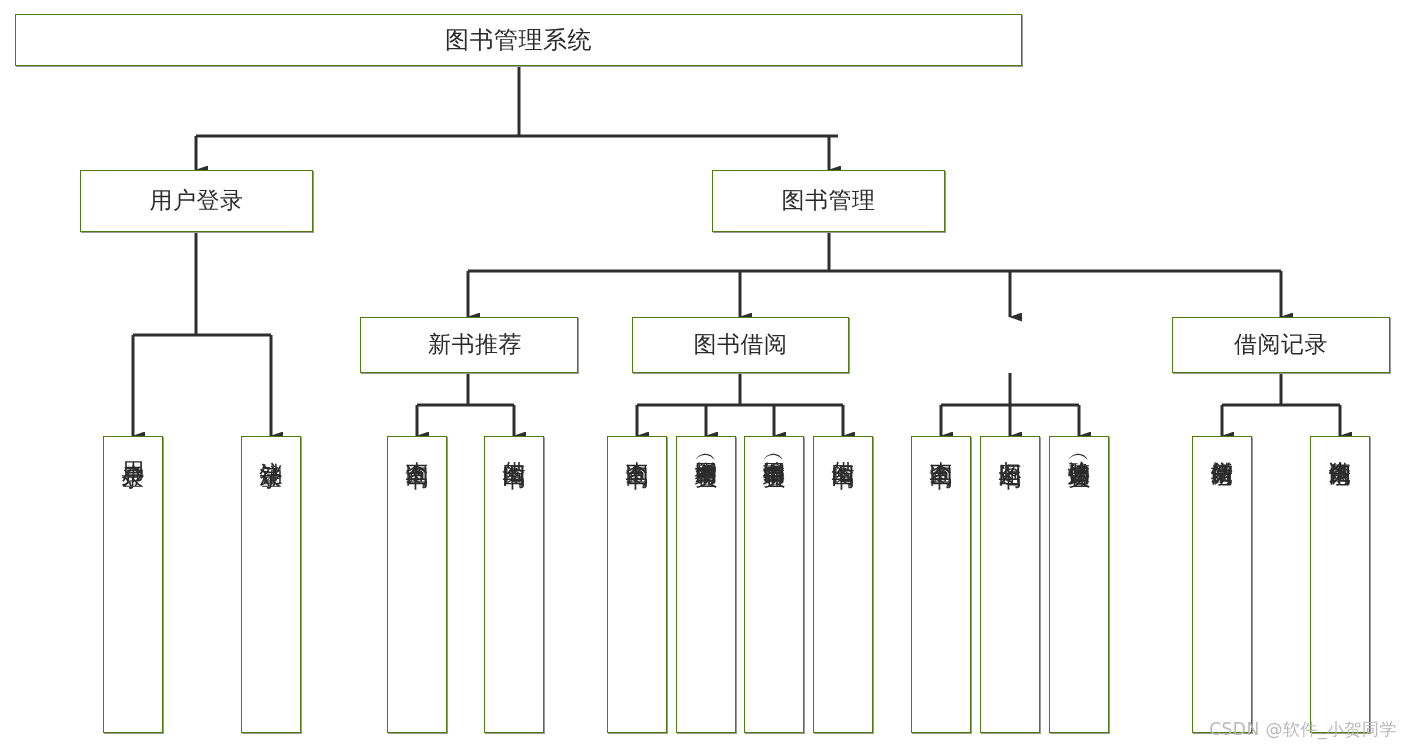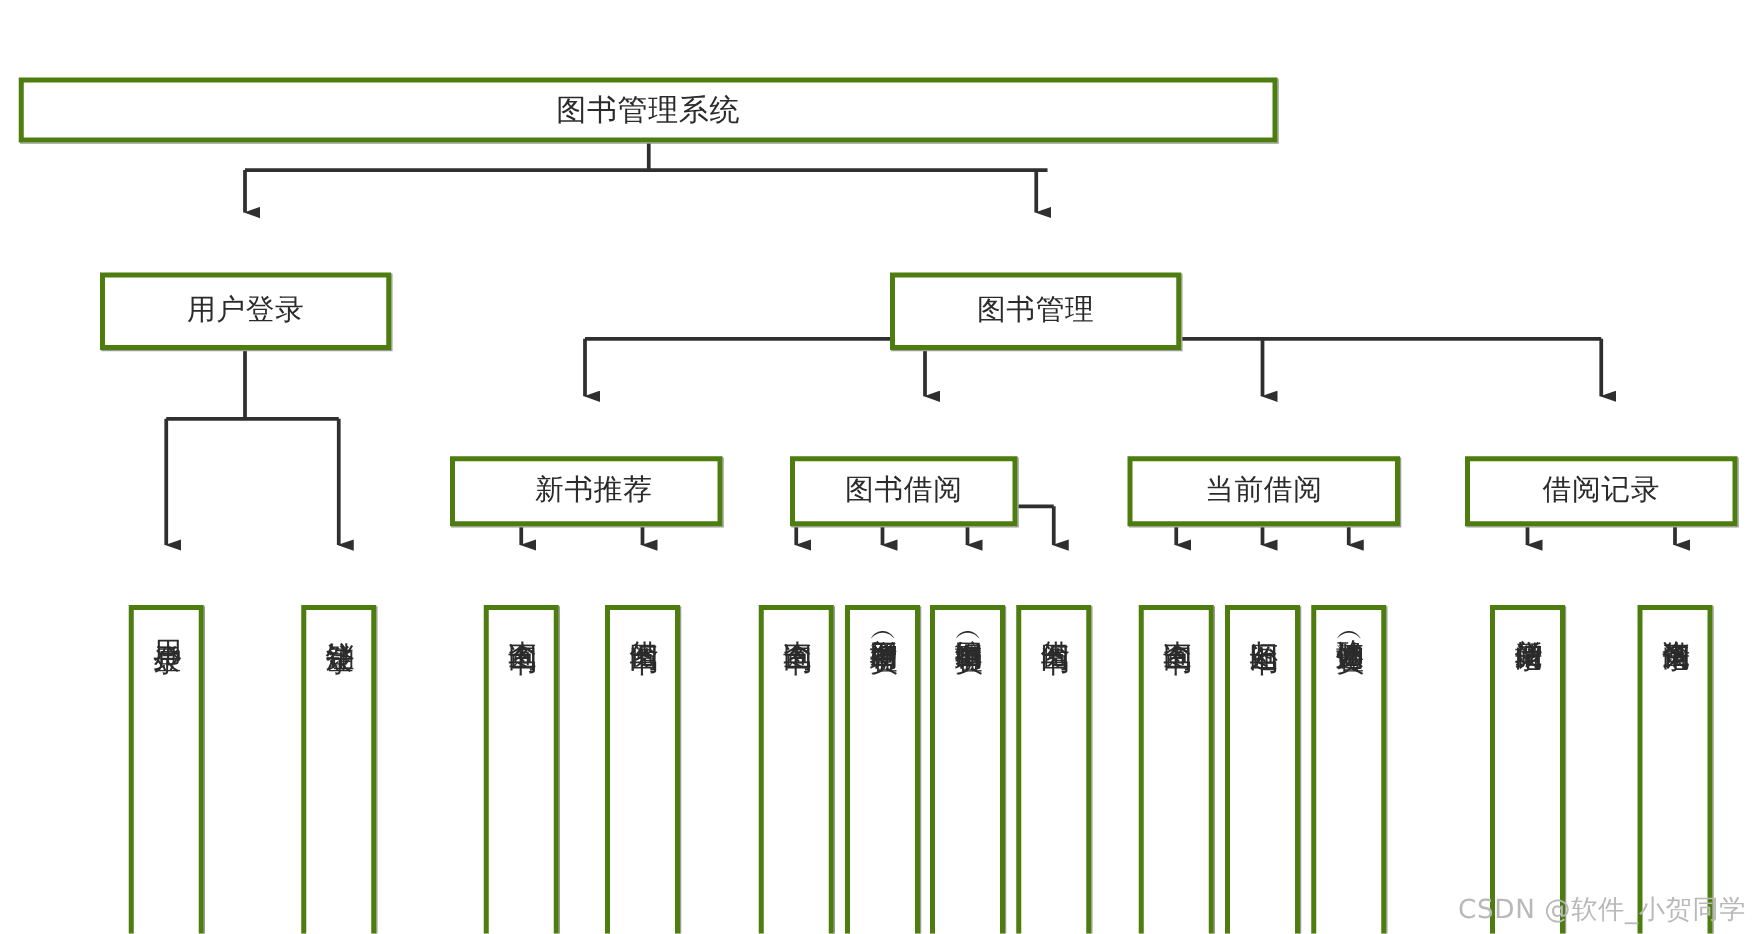--- a/index.html
+++ b/index.html
@@ -27,14 +27,13 @@
   .node {
     position: absolute;
     box-sizing: border-box;
-    border: 4px solid #4d7c0f;
+    border: 1px solid #4d7c0f;
     background: #ffffff;
     display: flex;
     align-items: center;
     justify-content: center;
     color: #2b2b2b;
     box-shadow: 1px 1px 0 0 #9a9a9a;
-    margin-top: 48px;
   }
   .node .label {
     display: block;

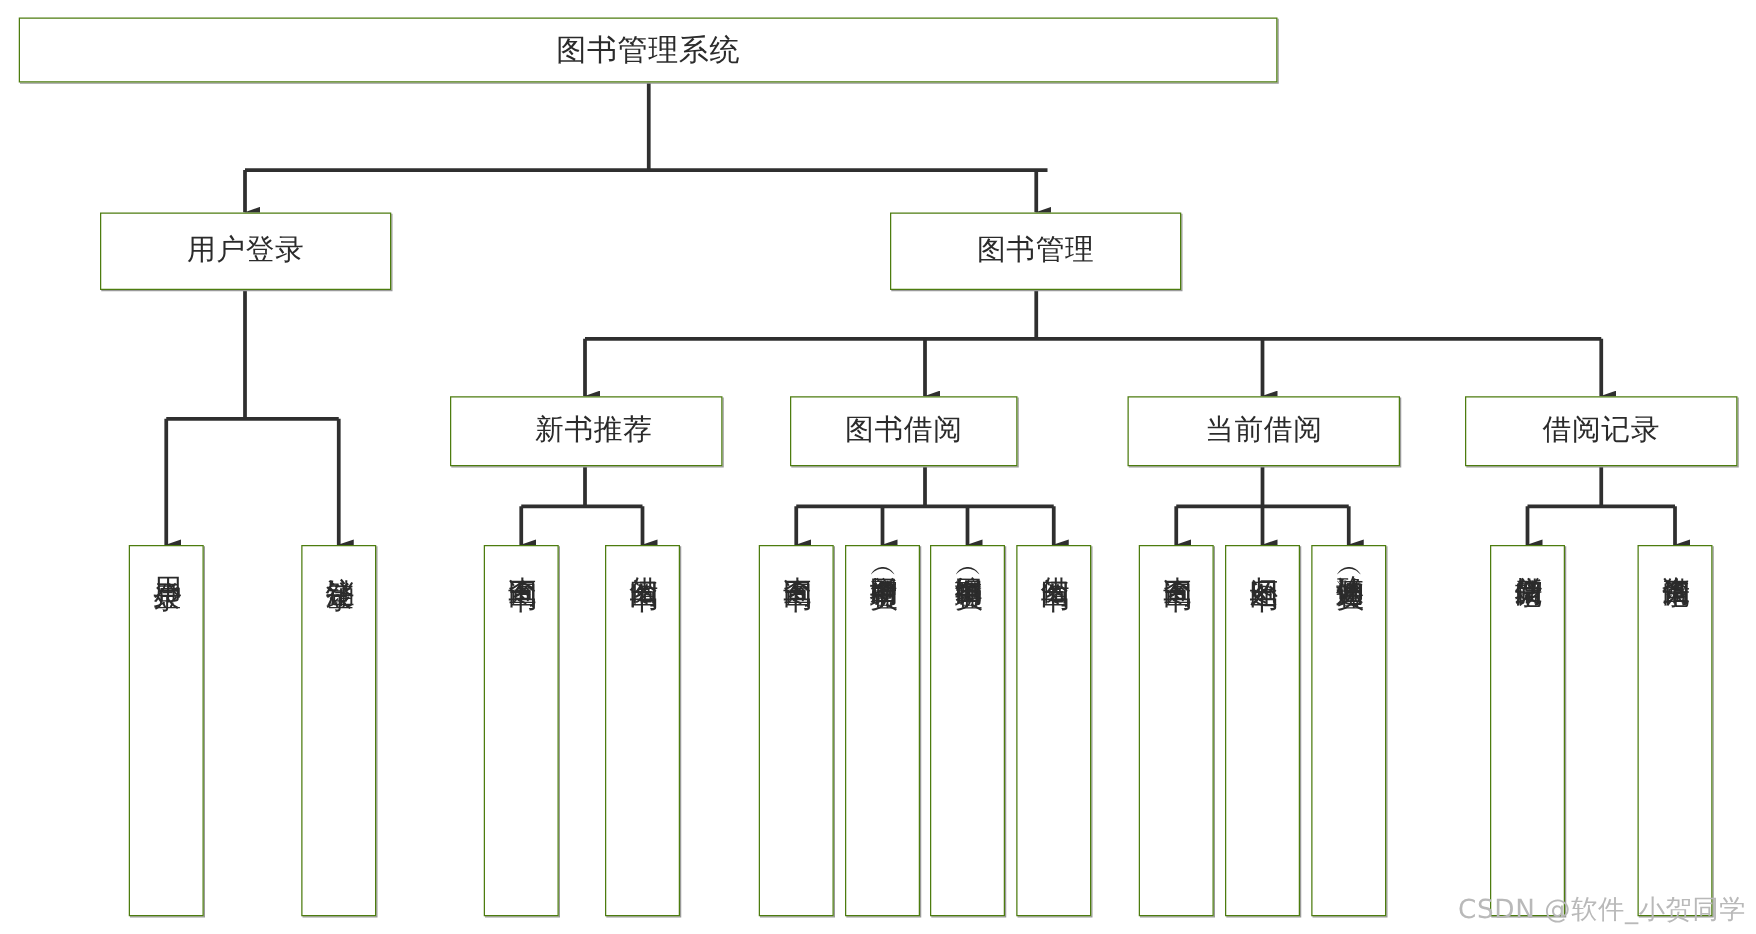--- a/index.html
+++ b/index.html
@@ -147,7 +147,7 @@
   <div class="node h" style="left:360px; top:317px; width:218px; height:56px;padding-left:12px;">
     <span class="label">新书推荐</span>
   </div>
-  <div class="node h" style="left:632px; top:317px; width:182px; height:56px;">
+  <div class="node h" style="left:632px; top:317px; width:217px; height:56px;">
     <span class="label">图书借阅</span>
   </div>
   <div class="node h" style="left:902px; top:317px; width:218px; height:56px;">

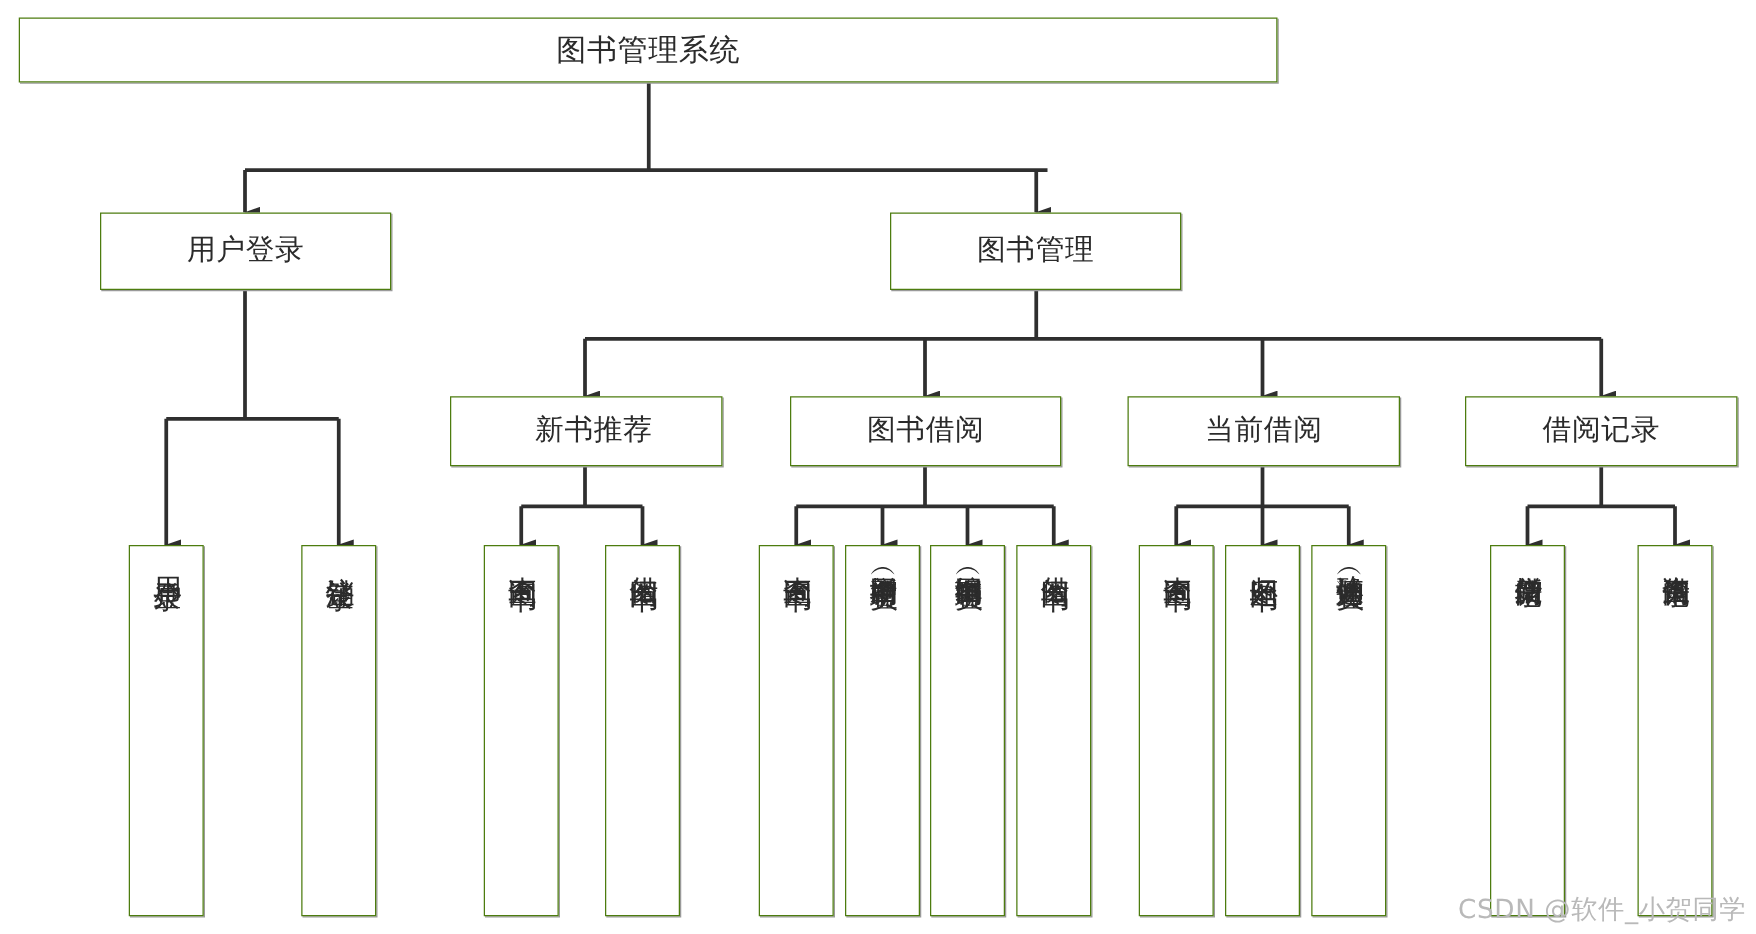--- a/index.html
+++ b/index.html
@@ -150,9 +150,6 @@
   <div class="node h" style="left:632px; top:317px; width:217px; height:56px;">
     <span class="label">图书借阅</span>
   </div>
-  <div class="node h" style="left:902px; top:317px; width:218px; height:56px;">
-    <span class="label">当前借阅</span>
-  </div>
   <div class="node h" style="left:1172px; top:317px; width:218px; height:56px;align-items:center;">
     <span class="label">借阅记录</span>
   </div>

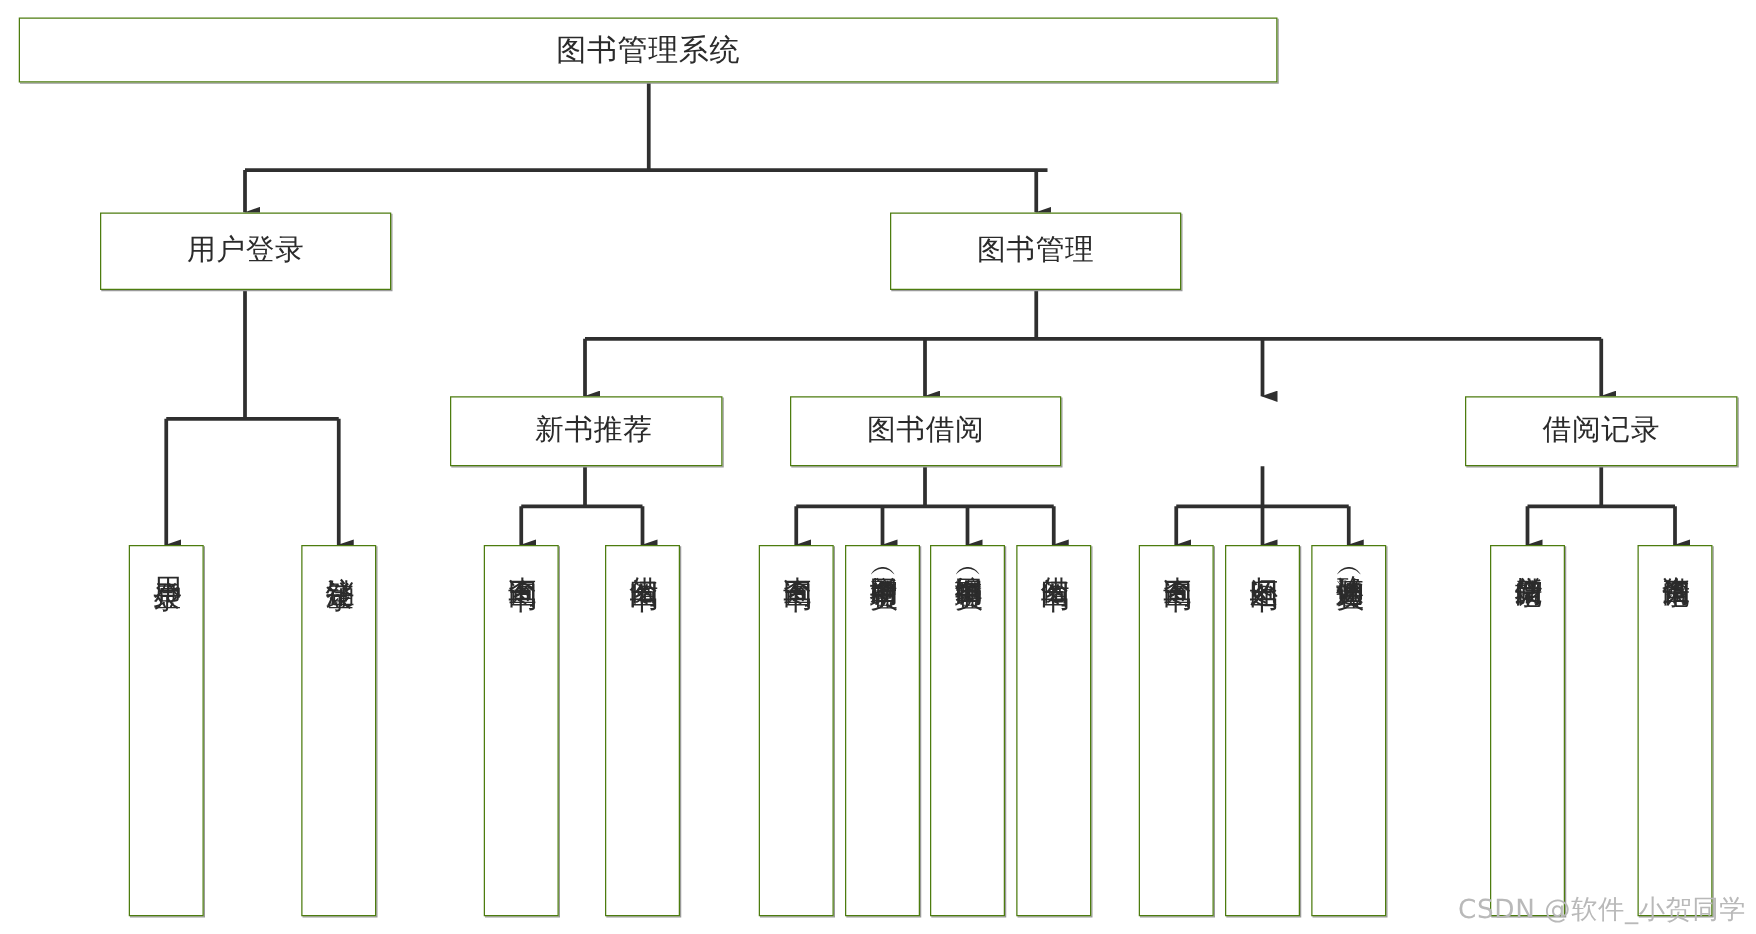--- a/index.html
+++ b/index.html
@@ -71,7 +71,7 @@
     position: absolute;
     right: 8px;
     bottom: 6px;
-    font-size: 21px;
+    font-size: 17px;
     color: #b9b9b9;
     letter-spacing: 0.5px;
     white-space: nowrap;

